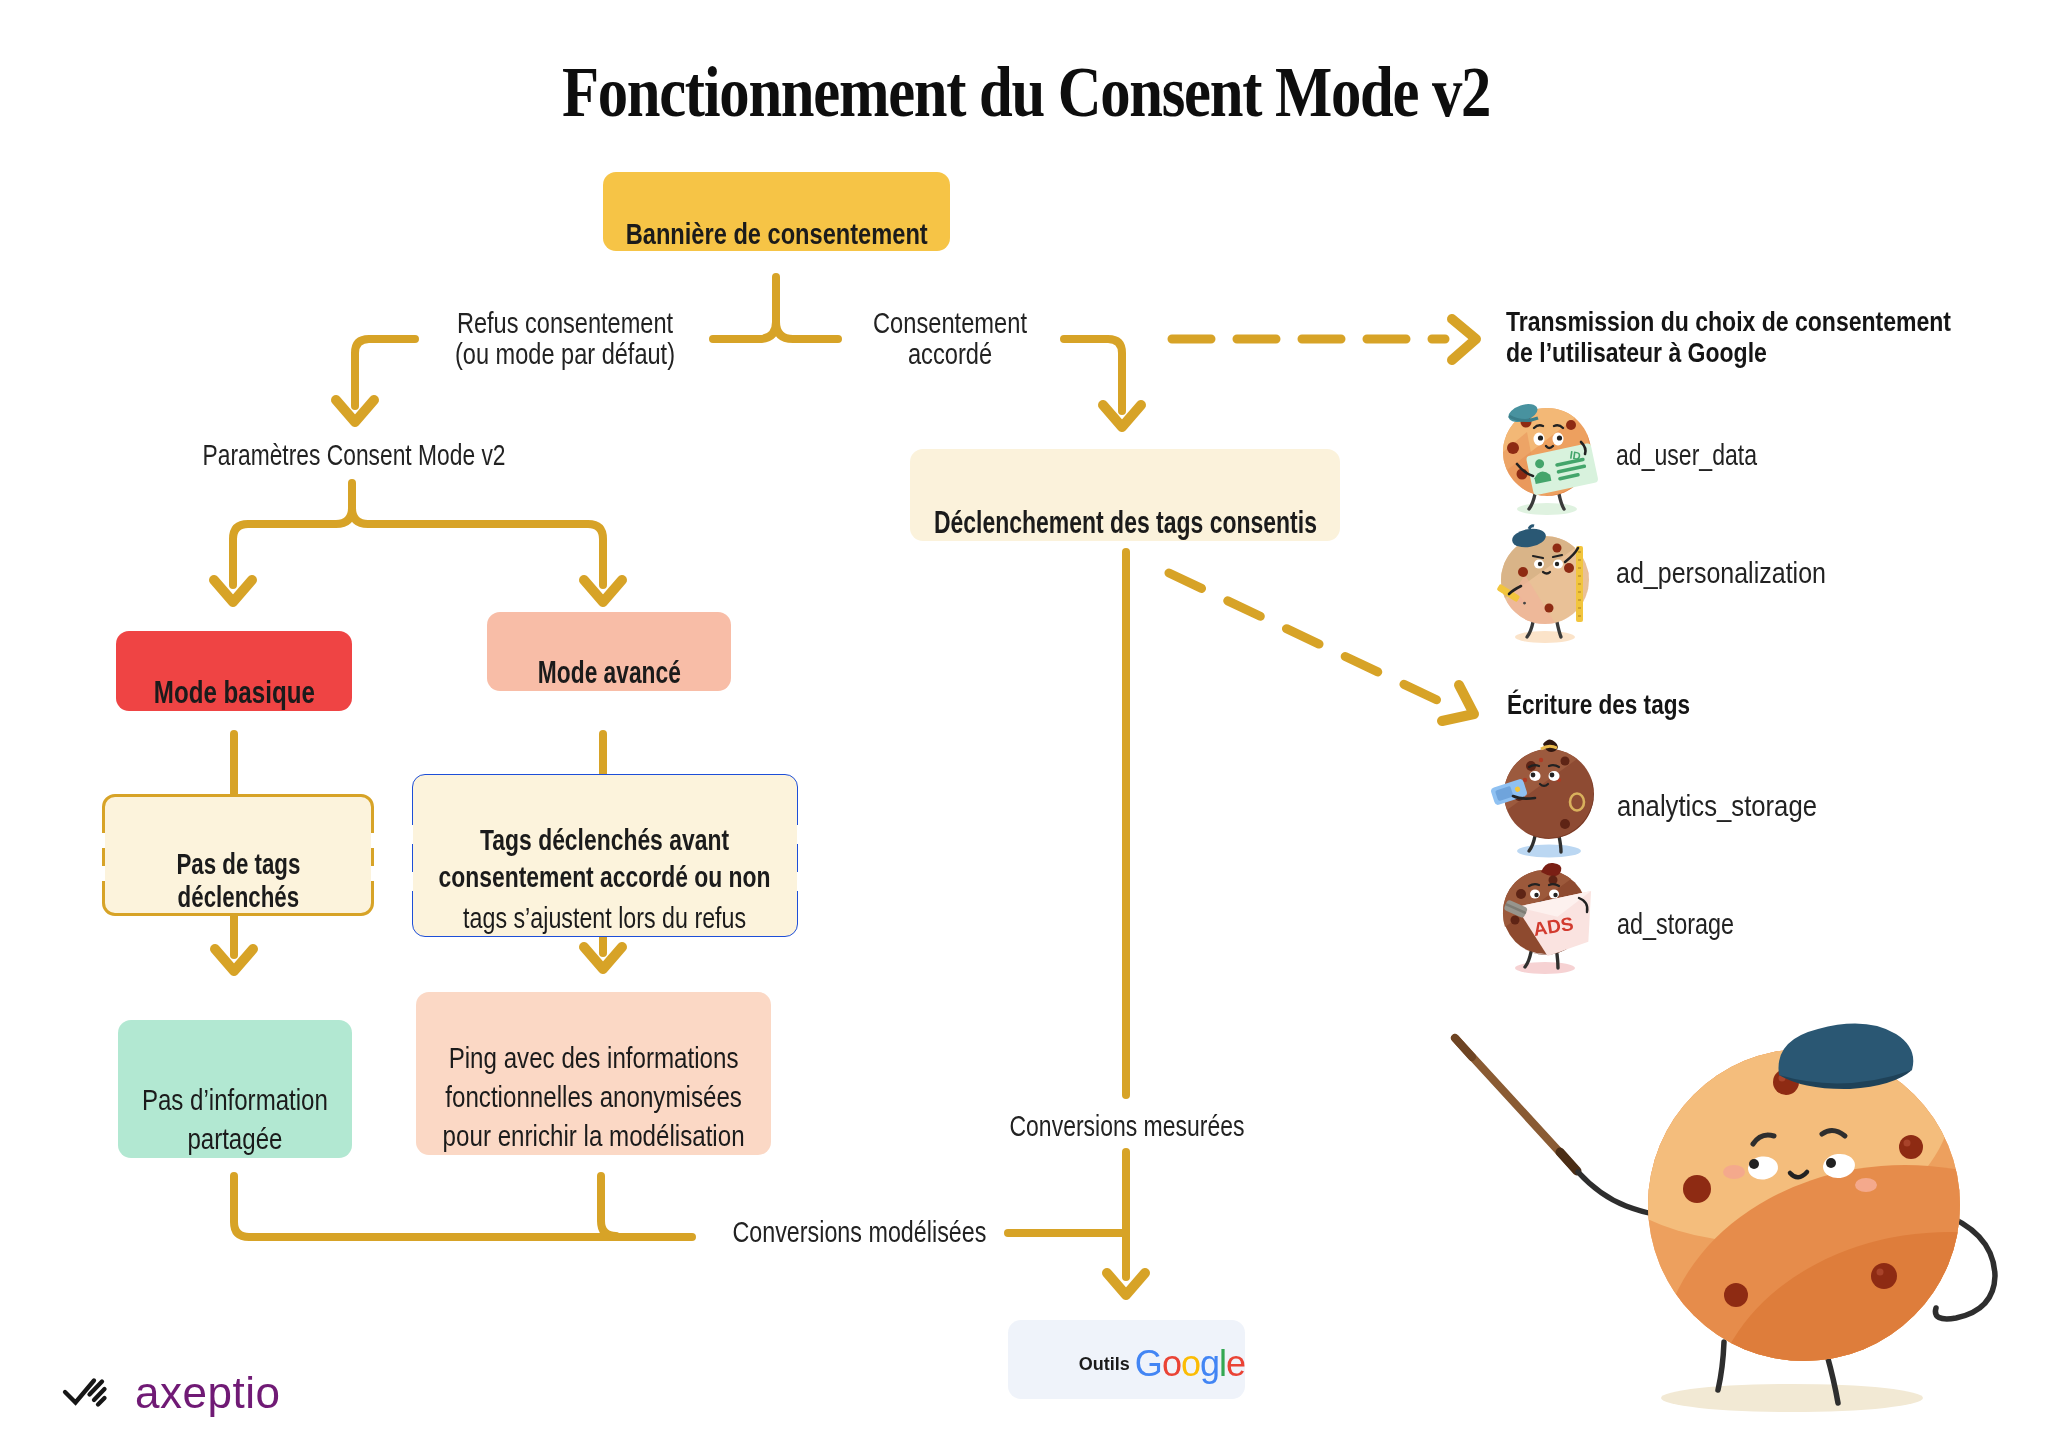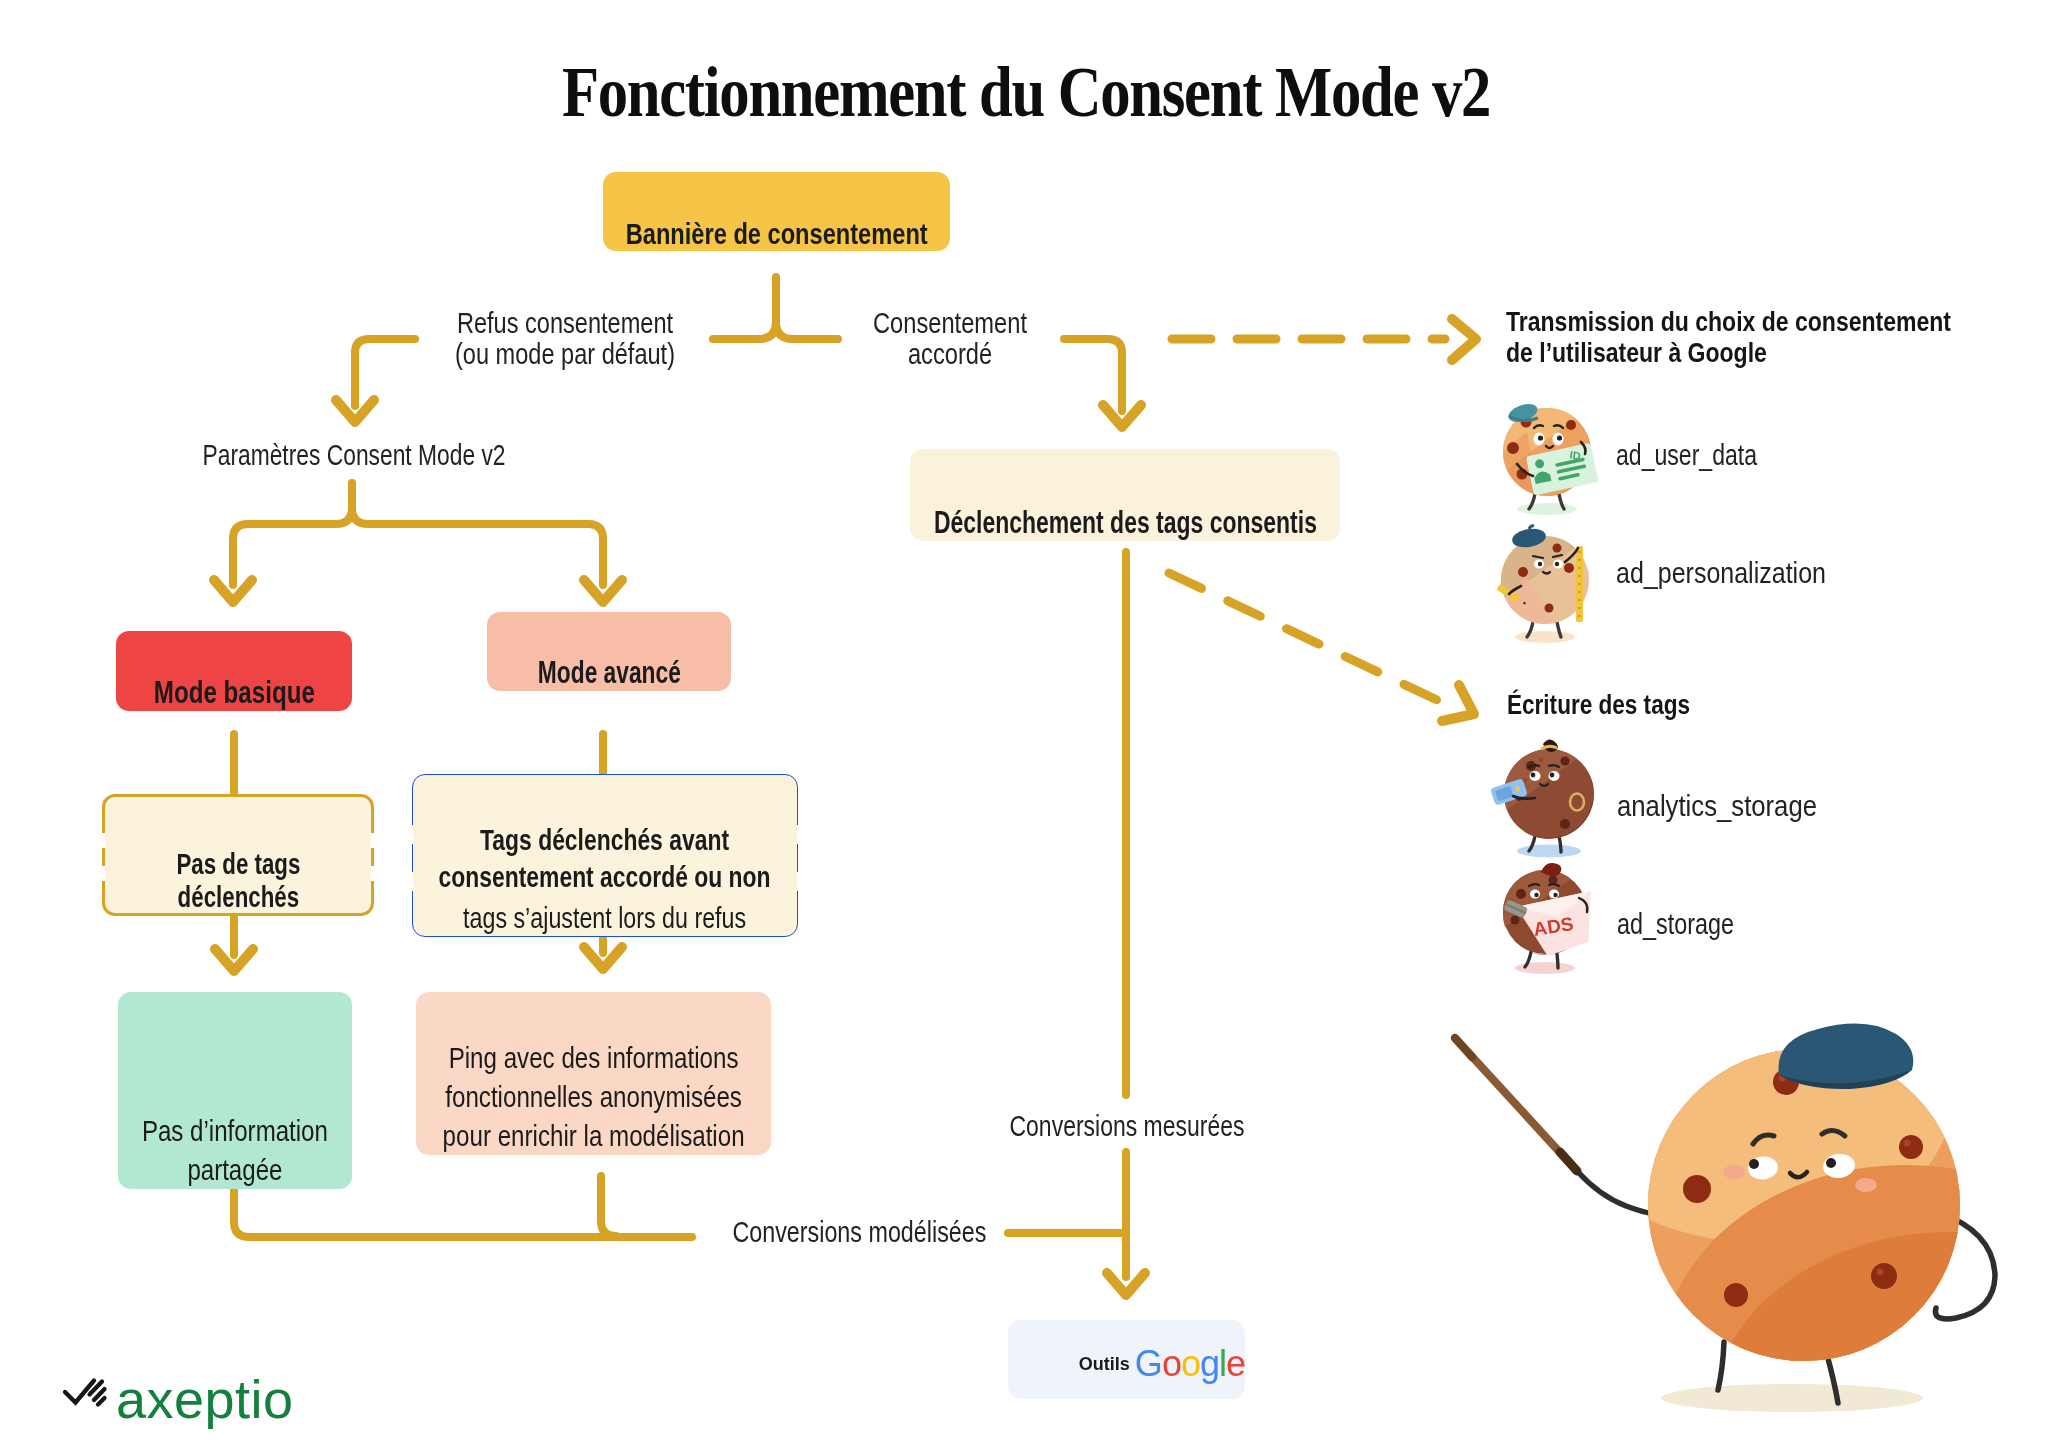--- a/index.html
+++ b/index.html
@@ -89,7 +89,7 @@
   <div class="notch" style="right:-3px;top:97px;width:3px;height:19px"></div>
 </div>
 
-<div class="box" style="left:118px;top:992px;width:234px;height:197px;background:#B2E8D2">
+<div class="box" style="left:118px;top:1020px;width:234px;height:138px;background:#B2E8D2">
     <div id="t_pasinfo" style="font-size:30px;line-height:39px;transform:scaleX(0.8024);transform-origin:center center">Pas d’information<br>partagée</div>
   </div>
 <div class="box" style="left:416px;top:992px;width:355px;height:163px;background:#FBD8C5">

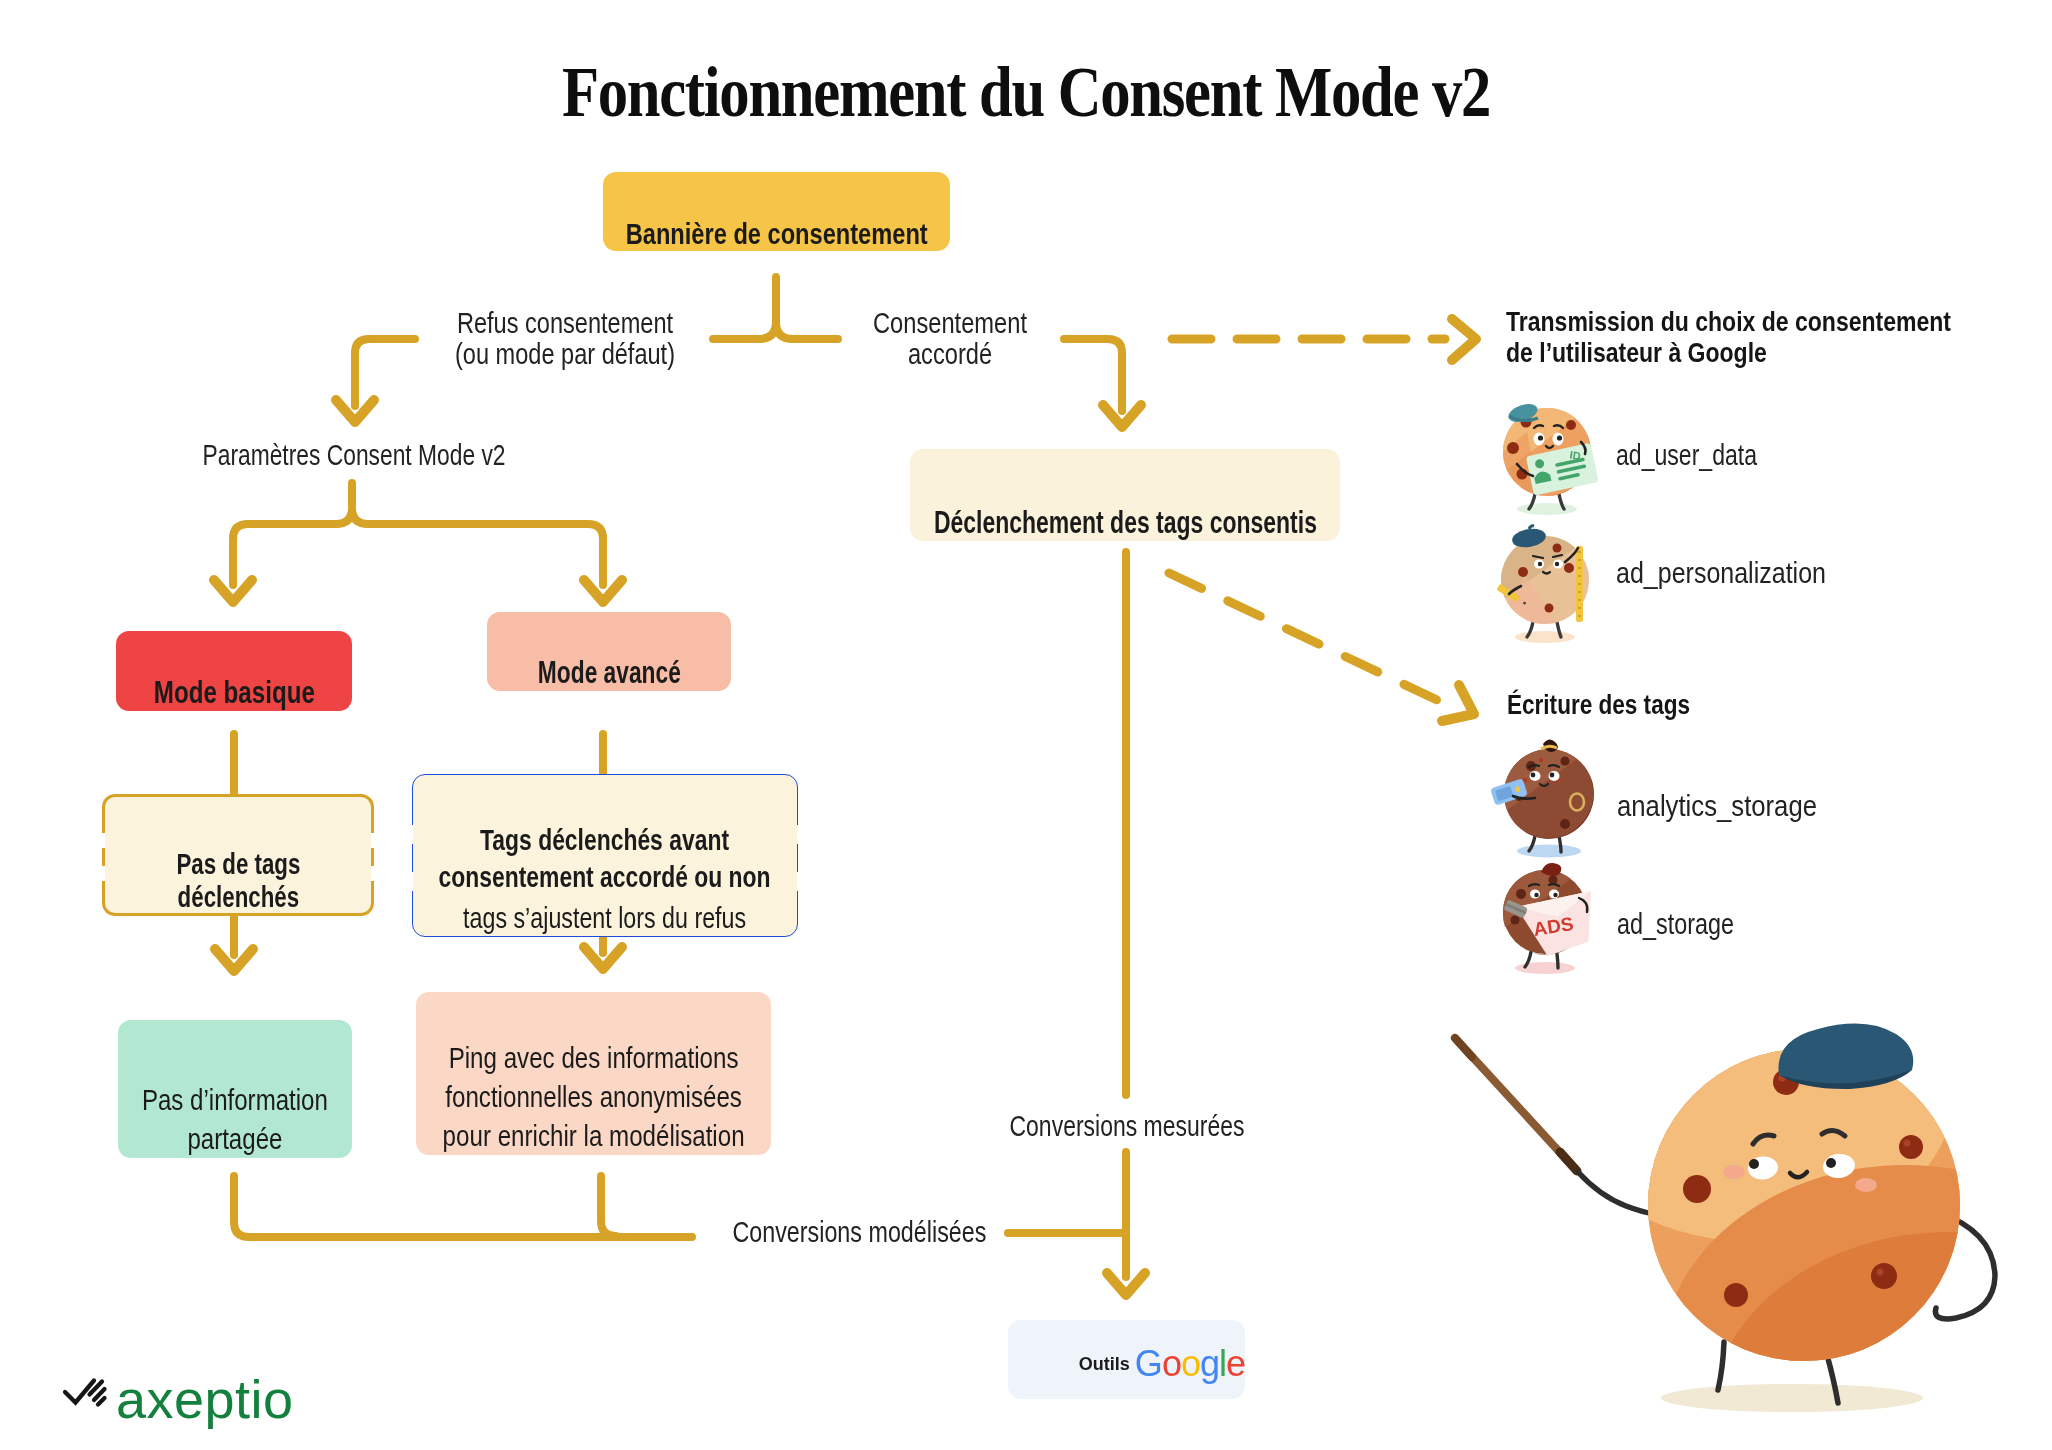--- a/index.html
+++ b/index.html
@@ -292,6 +292,6 @@
   <path d="M98 1404.5 L104.5 1398"></path>
 </g>
 </svg>
-<div class="abs" style="left:116px;top:1368px;font-size:54px;letter-spacing:0.5px;color:#15803d">axeptio</div>
+<div class="abs" style="left:135px;top:1368px;font-size:44px;letter-spacing:0.5px;color:#701a75">axeptio</div>
 
 </body></html>

